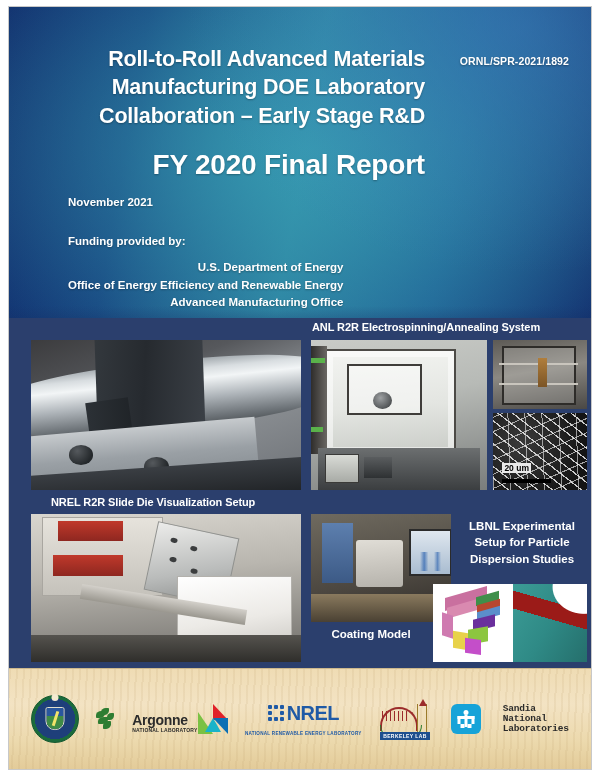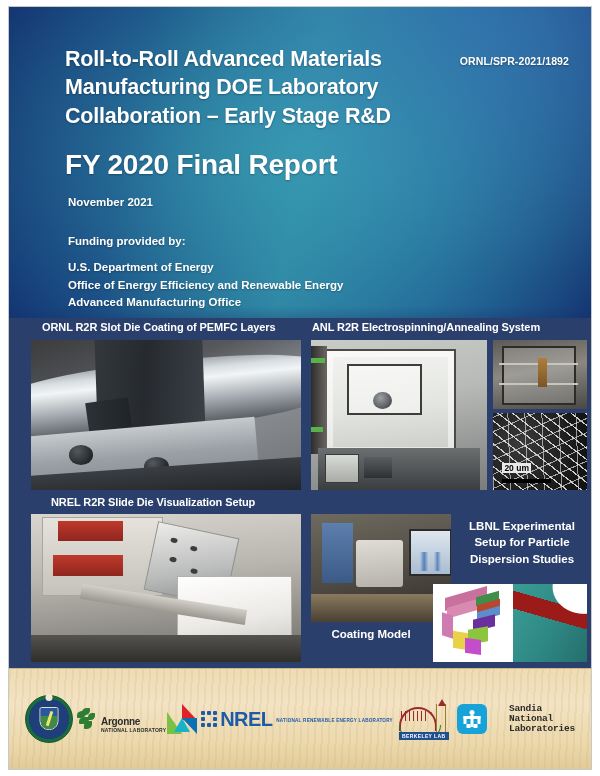--- a/index.html
+++ b/index.html
@@ -29,6 +29,7 @@
       radial-gradient(120% 150% at 88% 6%, rgba(60,120,185,.55) 0%, rgba(60,120,185,0) 48%),
       radial-gradient(110% 120% at 52% 42%, rgba(57,160,180,.85) 0%, rgba(57,160,180,0) 62%),
       linear-gradient(100deg,#12306e 0%, #15407d 22%, #2b7d9e 50%, #1d5b92 74%, #13306f 100%);
+    text-align: right;
   }
   .hero:after{
     content:"";position:absolute;left:0;right:0;bottom:0;height:42px;

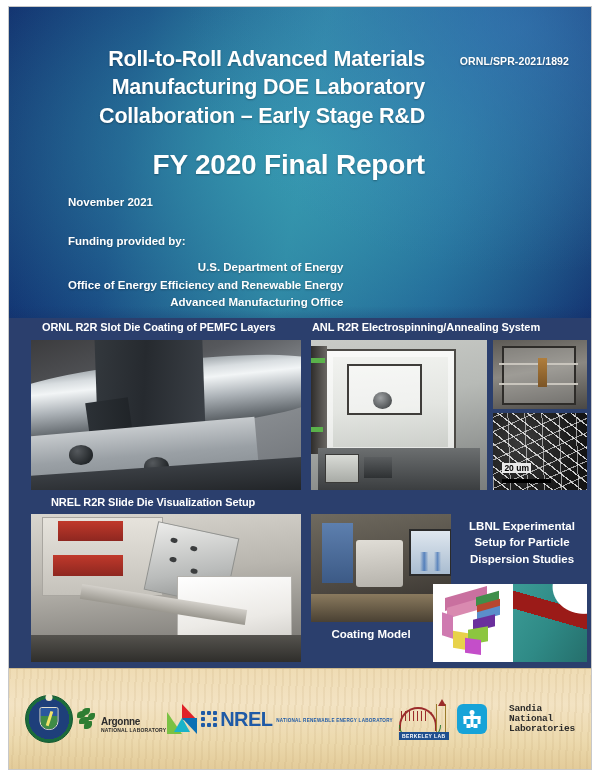--- a/index.html
+++ b/index.html
@@ -299,7 +299,6 @@
 
   <div class="mosaic">
 
-    <div class="cap" style="left:33px;top:3px;">ORNL R2R Slot Die Coating of PEMFC Layers</div>
     <div class="cap" style="left:303px;top:3px;">ANL R2R Electrospinning/Annealing System</div>
 
     <div class="ph ph-ornl">

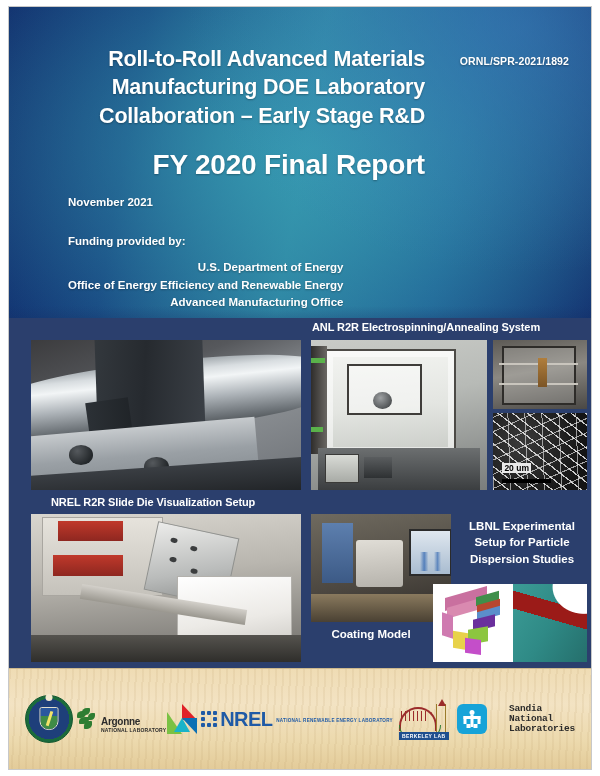--- a/index.html
+++ b/index.html
@@ -241,7 +241,7 @@
   .ar-tri{width:30px;height:30px;position:relative;}
   .ar-tri b{position:absolute;width:0;height:0;}
   .ar-txt{display:flex;flex-direction:column;line-height:1;margin-bottom:1px;}
-  .ar-name{font-size:10px;font-weight:bold;color:#2b2b2b;letter-spacing:-.3px;}
+  .ar-name{font-size:14px;font-weight:bold;color:#2b2b2b;letter-spacing:-.3px;}
   .ar-sub{font-size:5px;font-weight:bold;color:#2b2b2b;letter-spacing:.2px;
     text-align:center;margin-top:1.5px;}
 

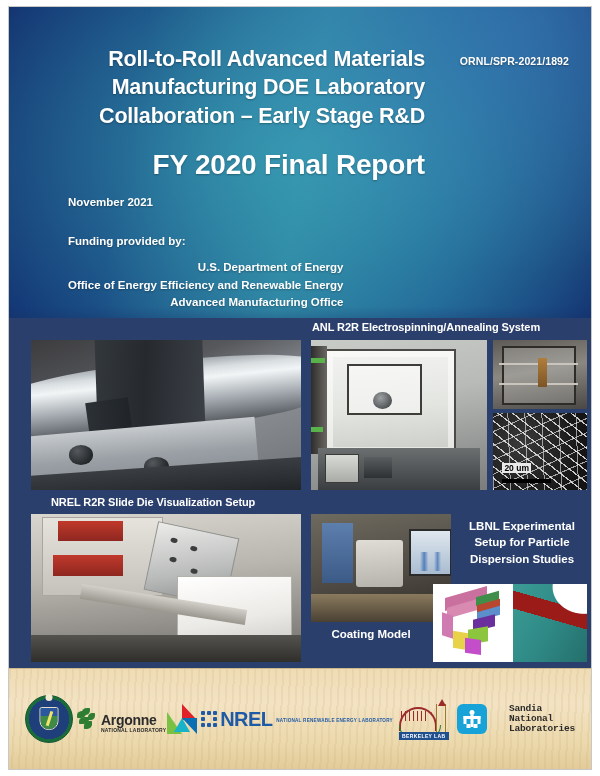--- a/index.html
+++ b/index.html
@@ -246,7 +246,7 @@
     text-align:center;margin-top:1.5px;}
 
   
-  .nrel-wrap{display:flex;flex-direction:row;align-items:center;}
+  .nrel-wrap{display:flex;flex-direction:column;align-items:center;}
   .nrel-row{display:flex;align-items:center;gap:2px;}
   .nrel-grid{width:17px;height:17px;position:relative;}
   .nrel-grid i{position:absolute;width:4px;height:4px;background:#1f5aa6;border-radius:1px;}

